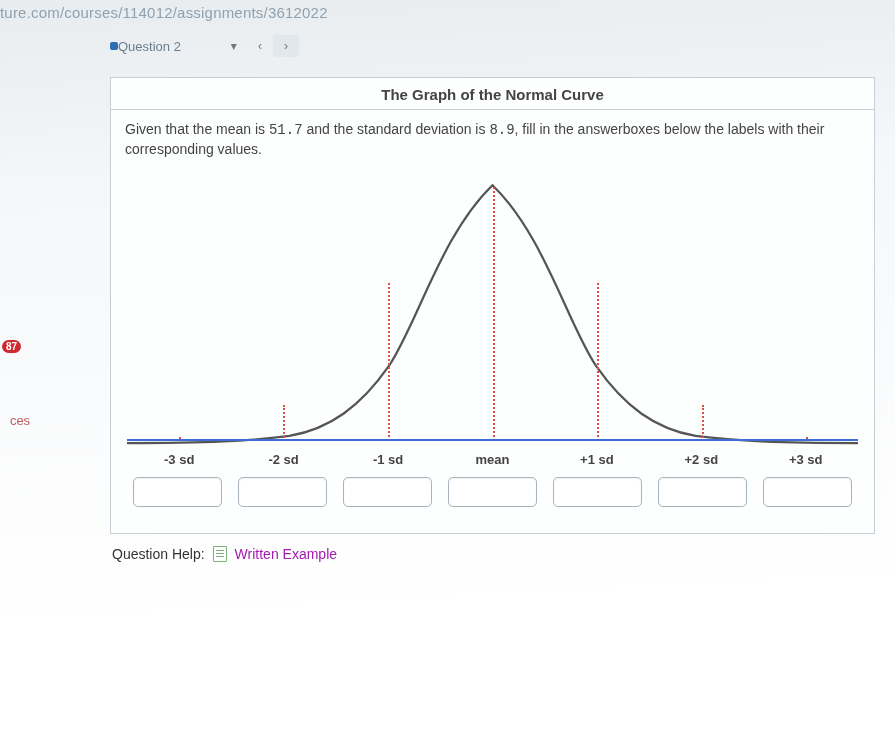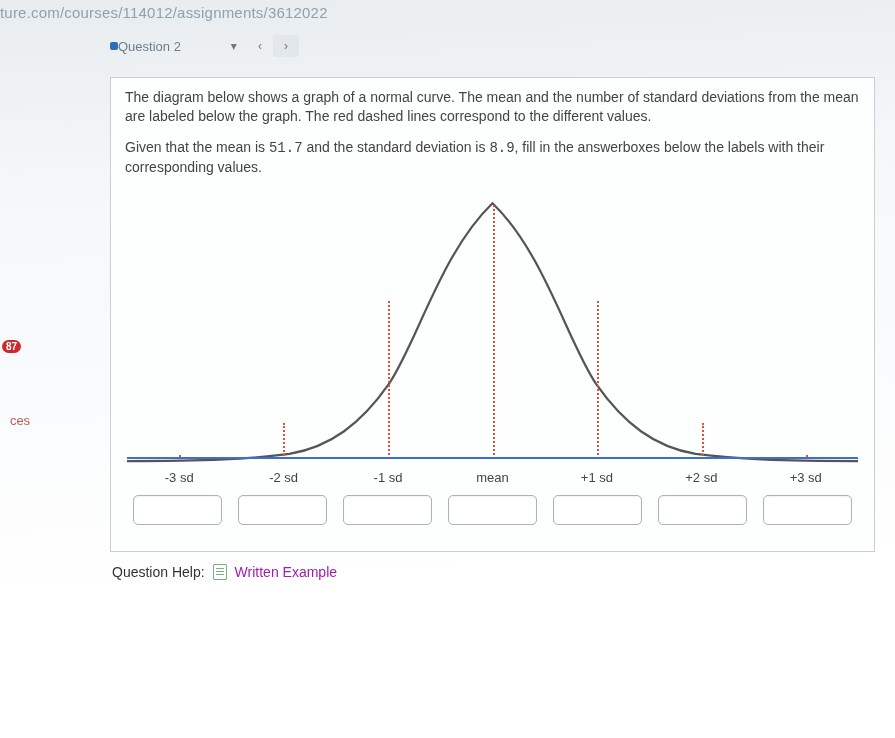--- a/index.html
+++ b/index.html
@@ -181,6 +181,7 @@
 </div>
 
 <div class="panel">
+  <div class="title">The Graph of the Normal Curve</div>
   <div class="desc">
     <p>The diagram below shows a graph of a normal curve. The mean and the number of standard deviations from the mean are labeled below the graph. The red dashed lines correspond to the different values.</p>
     <p>

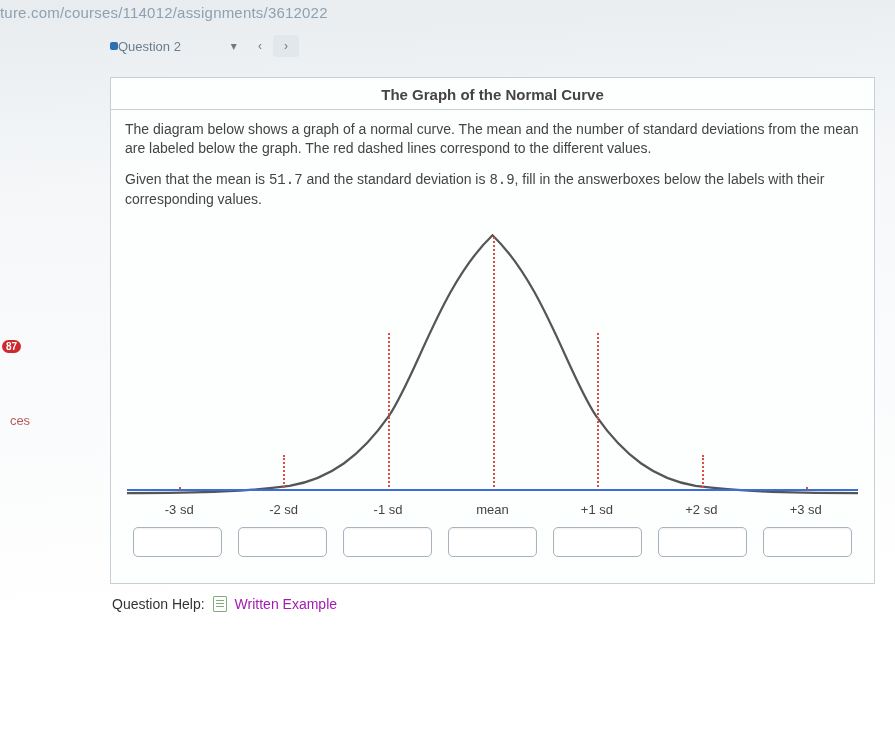--- a/index.html
+++ b/index.html
@@ -183,7 +183,6 @@
 <div class="panel">
   <div class="title">The Graph of the Normal Curve</div>
   <div class="desc">
-    <p>The diagram below shows a graph of a normal curve. The mean and the number of standard deviations from the mean are labeled below the graph. The red dashed lines correspond to the different values.</p>
     <p>
       <span>Given that the mean is </span><span class="mono">51.7</span><span> and the standard deviation is </span><span class="mono">8.9</span><span>, fill in the answerboxes below the labels with their corresponding values.</span>
     </p>

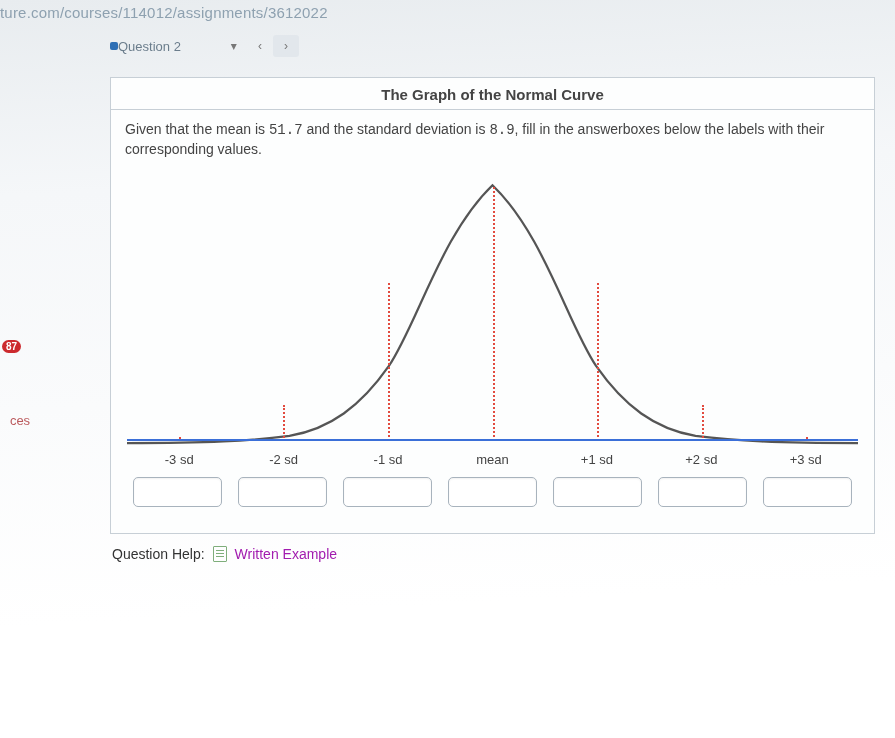--- a/index.html
+++ b/index.html
@@ -112,7 +112,7 @@
     left: 8px; right: 8px;
     bottom: 6px;
     display: flex;
-    font-weight: normal;
+    font-weight: bold;
     font-size: 13px;
     color: #444;
   }

